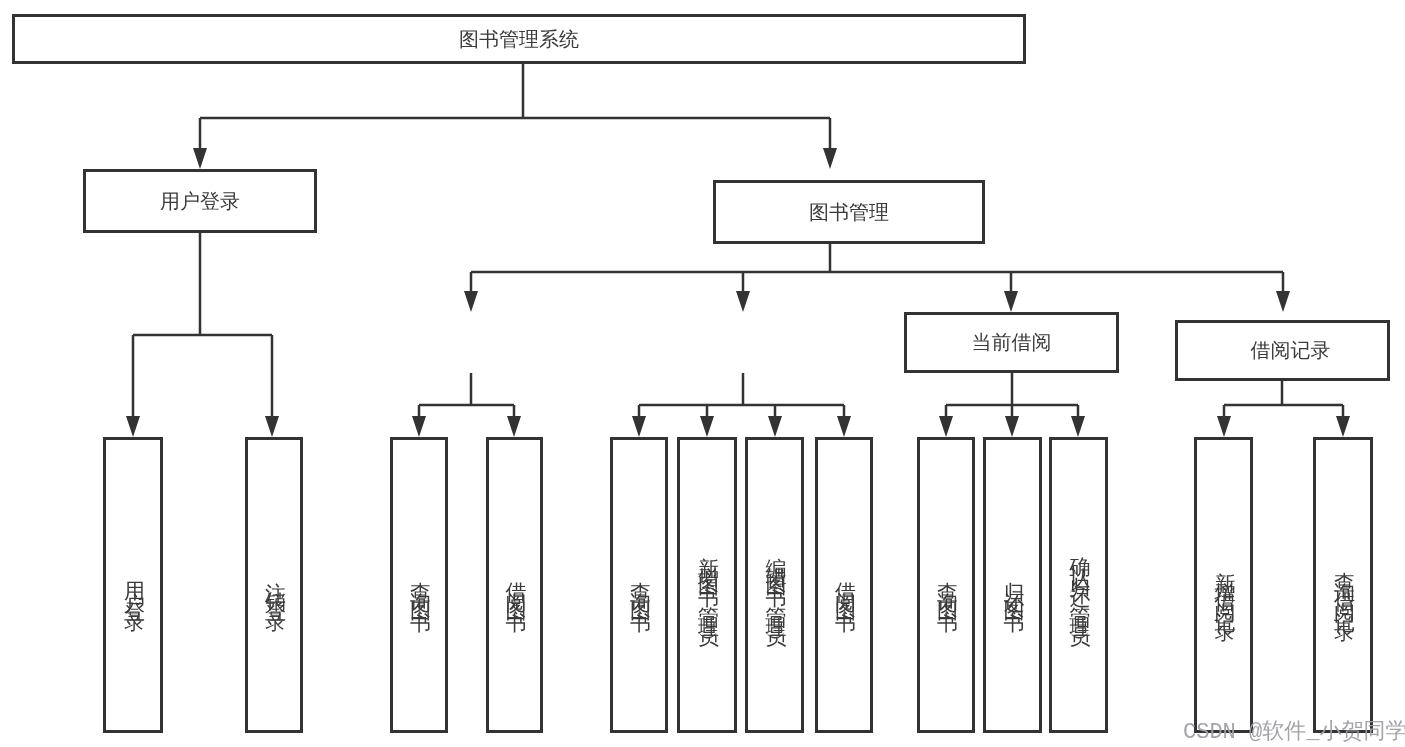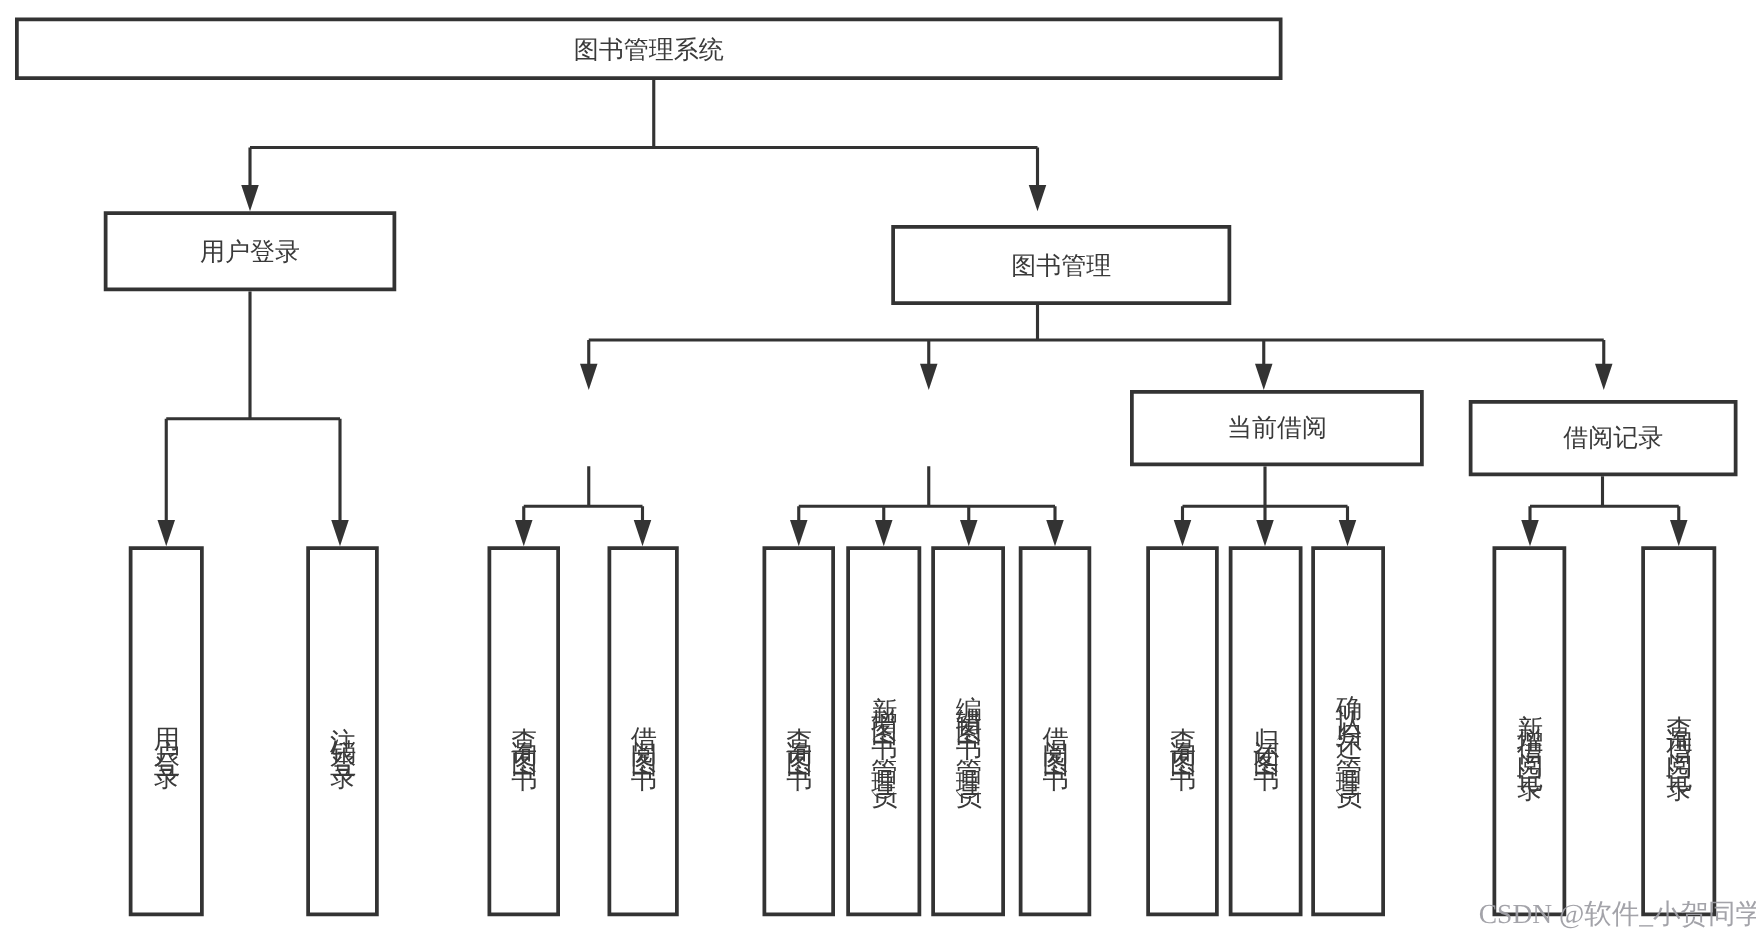--- a/index.html
+++ b/index.html
@@ -5,7 +5,7 @@
   html,body{margin:0;padding:0;background:#fff;}
   #canvas{
     position:relative;width:1405px;height:747px;background:#ffffff;overflow:hidden;
-    font-family:Liberation Serif, serif;color:#3a3a3a;
+    font-family:Liberation Mono, monospace;color:#3a3a3a;
   }
   #connectors{position:absolute;left:0;top:0;width:1405px;height:747px;}
   .box{

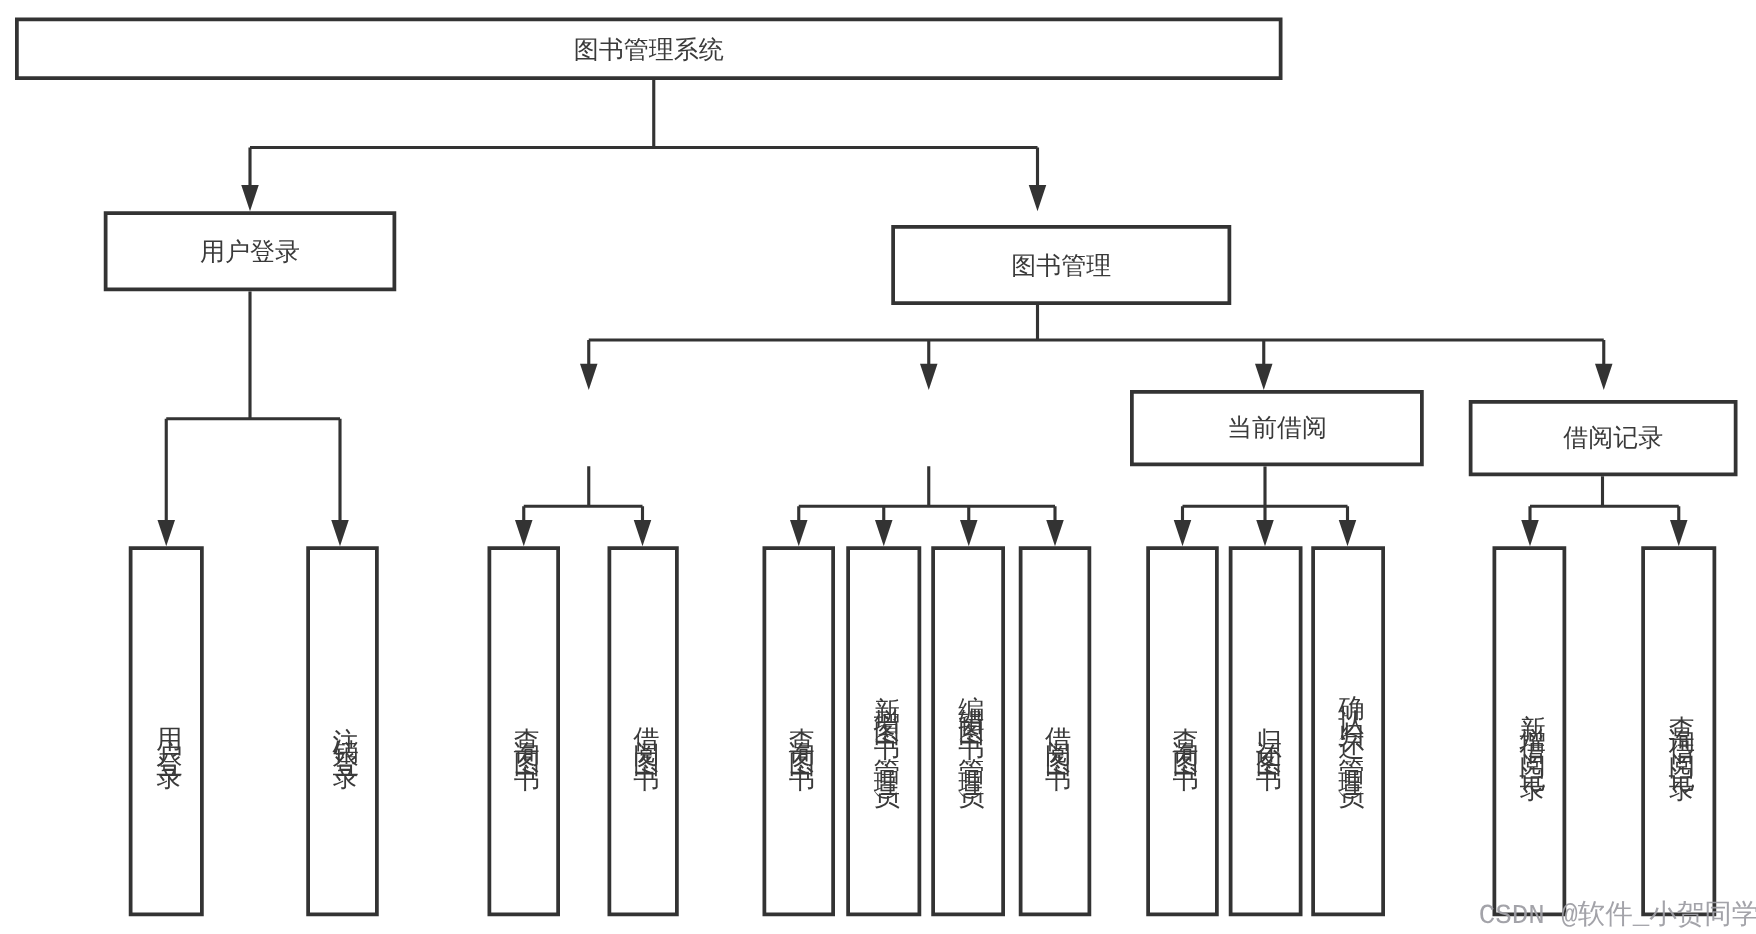--- a/index.html
+++ b/index.html
@@ -72,7 +72,7 @@
     <span class="hlabel">图书管理</span>
   </div>
 
-  <div class="box" style="left:904px;top:312px;width:235px;height:61px;">
+  <div class="box" style="left:904px;top:312px;width:215px;height:61px;">
     <span class="hlabel">当前借阅</span>
   </div>
   <div class="box" style="left:1175px;top:320px;width:215px;height:61px;padding-left:16px;">

